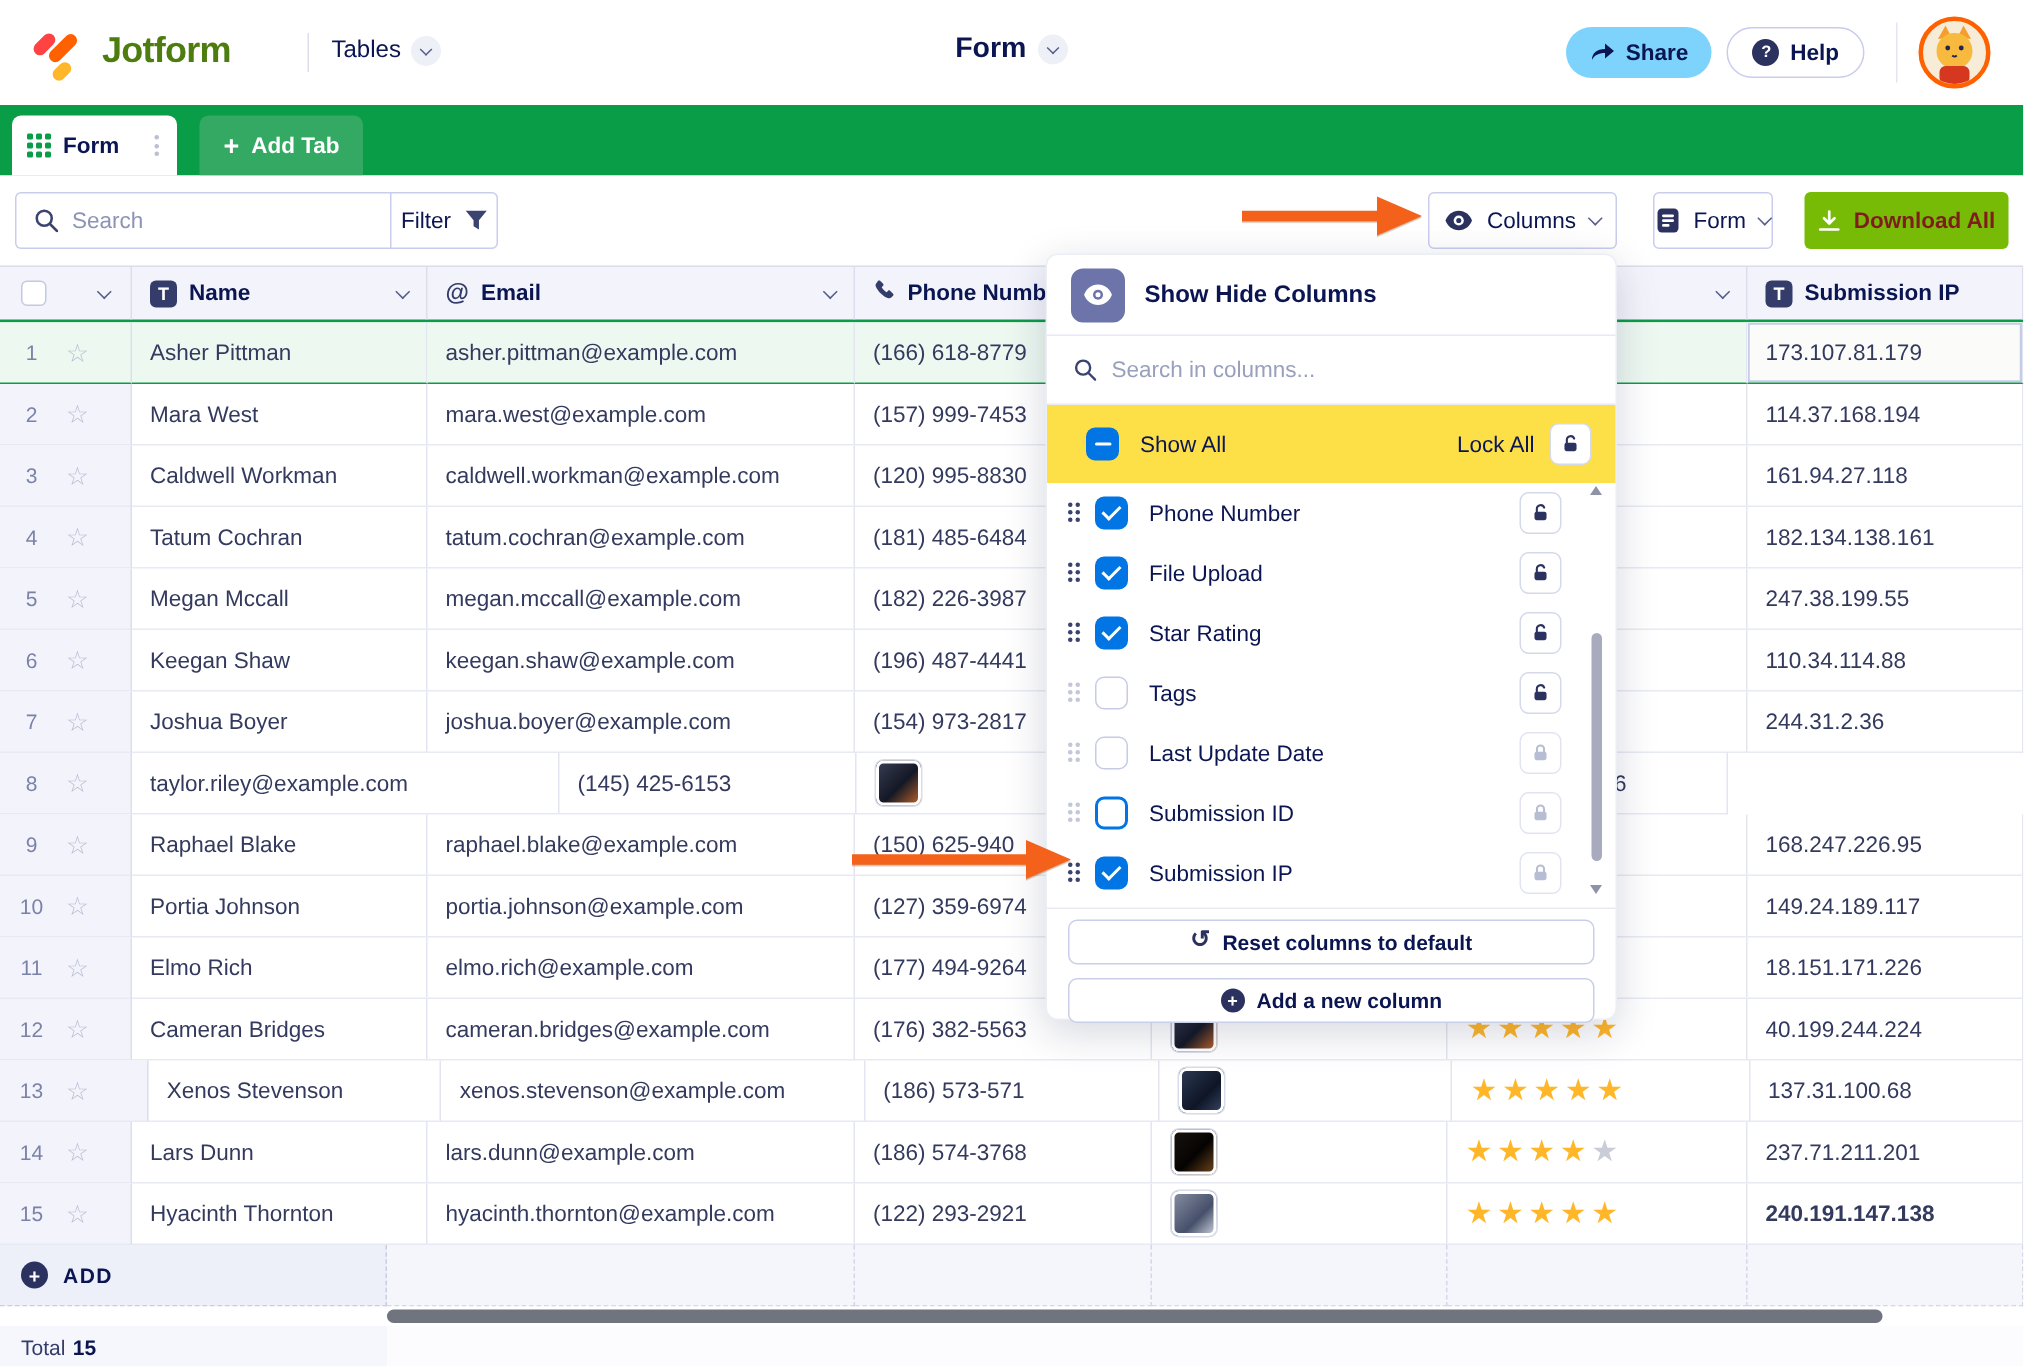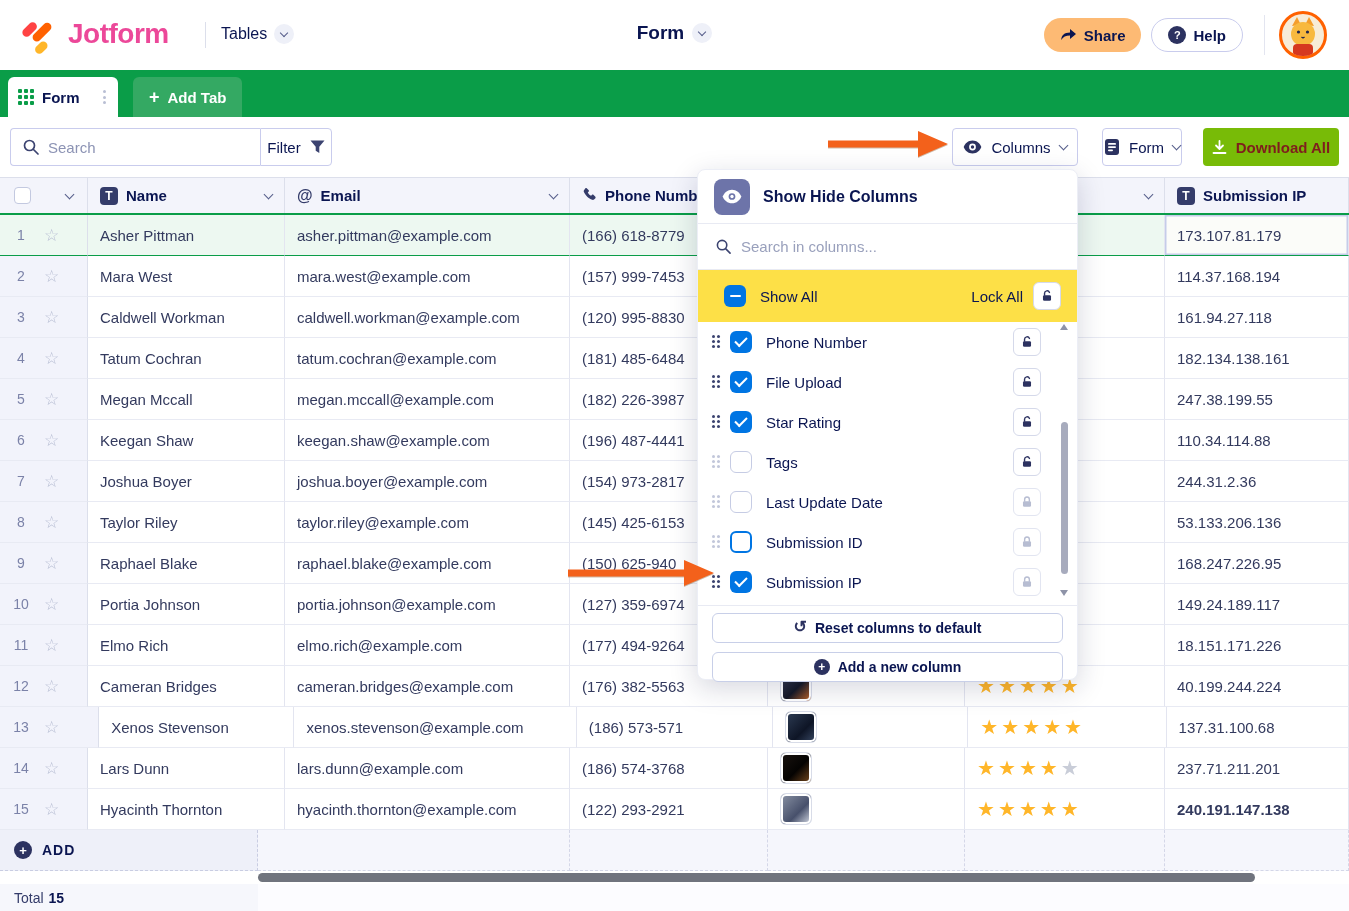--- a/index.html
+++ b/index.html
@@ -10,7 +10,7 @@
   
   .topbar { position:absolute; left:0; top:0; width:1349px; height:70px; background:#fff; }
   .brand { position:absolute; left:20px; top:13px; display:flex; align-items:center; gap:10px; }
-  .wordmark { font-size:28px; font-weight:800; letter-spacing:-0.5px; color:#ec4899; }
+  .wordmark { font-size:24px; font-weight:800; letter-spacing:-0.5px; color:#4d7c0f; }
   .vsep1 { position:absolute; left:205px; top:22px; width:1px; height:26px; background:#dcdfeb; }
   .product { position:absolute; left:221px; top:24px; display:flex; align-items:center; gap:7px; font-size:16px; color:#0a1551; cursor:pointer; }
   .chev { width:7px; height:7px; border-right:1.7px solid #555d8a; border-bottom:1.7px solid #555d8a; transform:rotate(45deg); margin-top:-3px; }

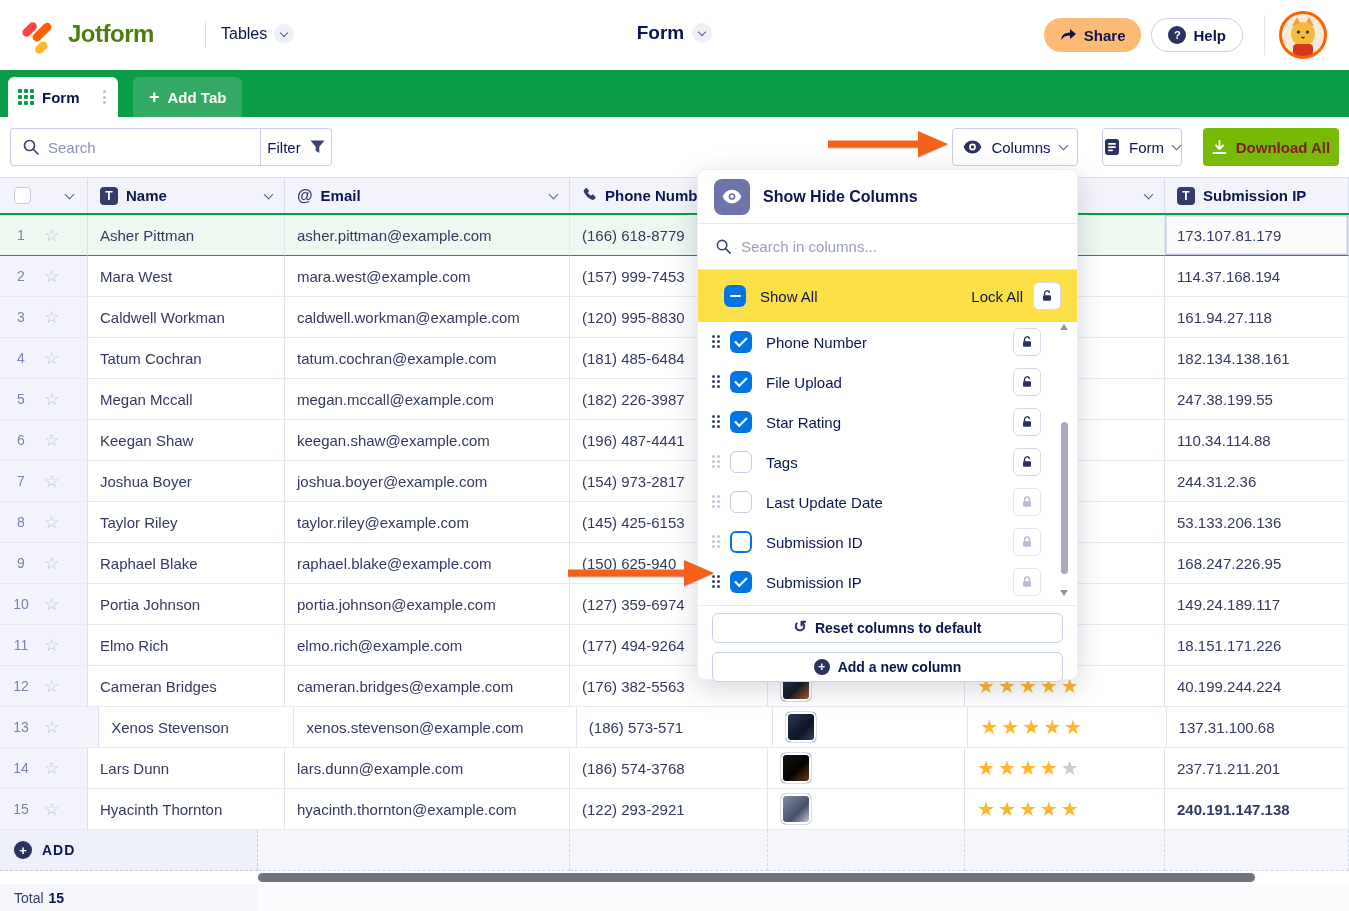--- a/index.html
+++ b/index.html
@@ -20,7 +20,7 @@
   .pagetitle .t { font-size:19px; font-weight:bold; color:#0a1551; }
   .topactions { position:absolute; right:106px; top:18px; display:flex; gap:10px; }
   .pill { height:34px; border-radius:17px; display:flex; align-items:center; gap:7px; padding:0 16px; font-size:15px; font-weight:bold; color:#0a1551; cursor:pointer; }
-  .pill.share { background:#fdba74; }
+  .pill.share { background:#7dd3fc; }
   .pill.help { background:#fff; border:1px solid #c9cced; }
   .qmark { width:18px; height:18px; border-radius:50%; background:#2c3260; color:#fff; font-size:11px; font-weight:bold; display:flex; align-items:center; justify-content:center; }
   .vsep2 { position:absolute; right:84px; top:15px; width:1px; height:40px; background:#e3e5f0; }

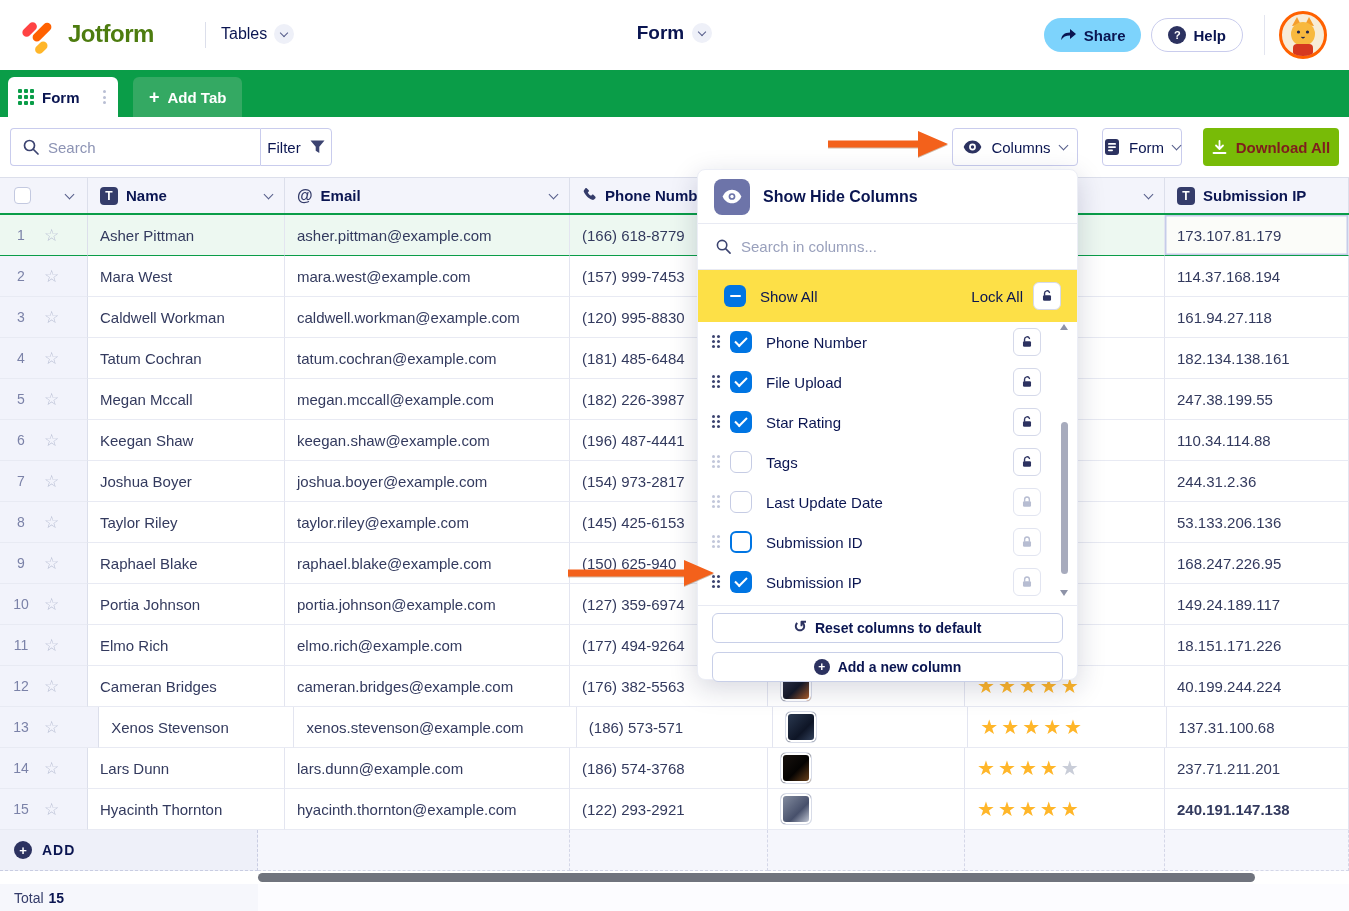--- a/index.html
+++ b/index.html
@@ -449,7 +449,6 @@
           <span class="rownum">8</span>
           <span class="fav">☆</span>
         </div>
-        <div class="td" style="width: 197px;">Taylor Riley</div>
         <div class="td" style="width: 285px;">taylor.riley@example.com</div>
         <div class="td" style="width: 198px;">(145) 425-6153</div>
         <div class="td" style="width: 197px;">

